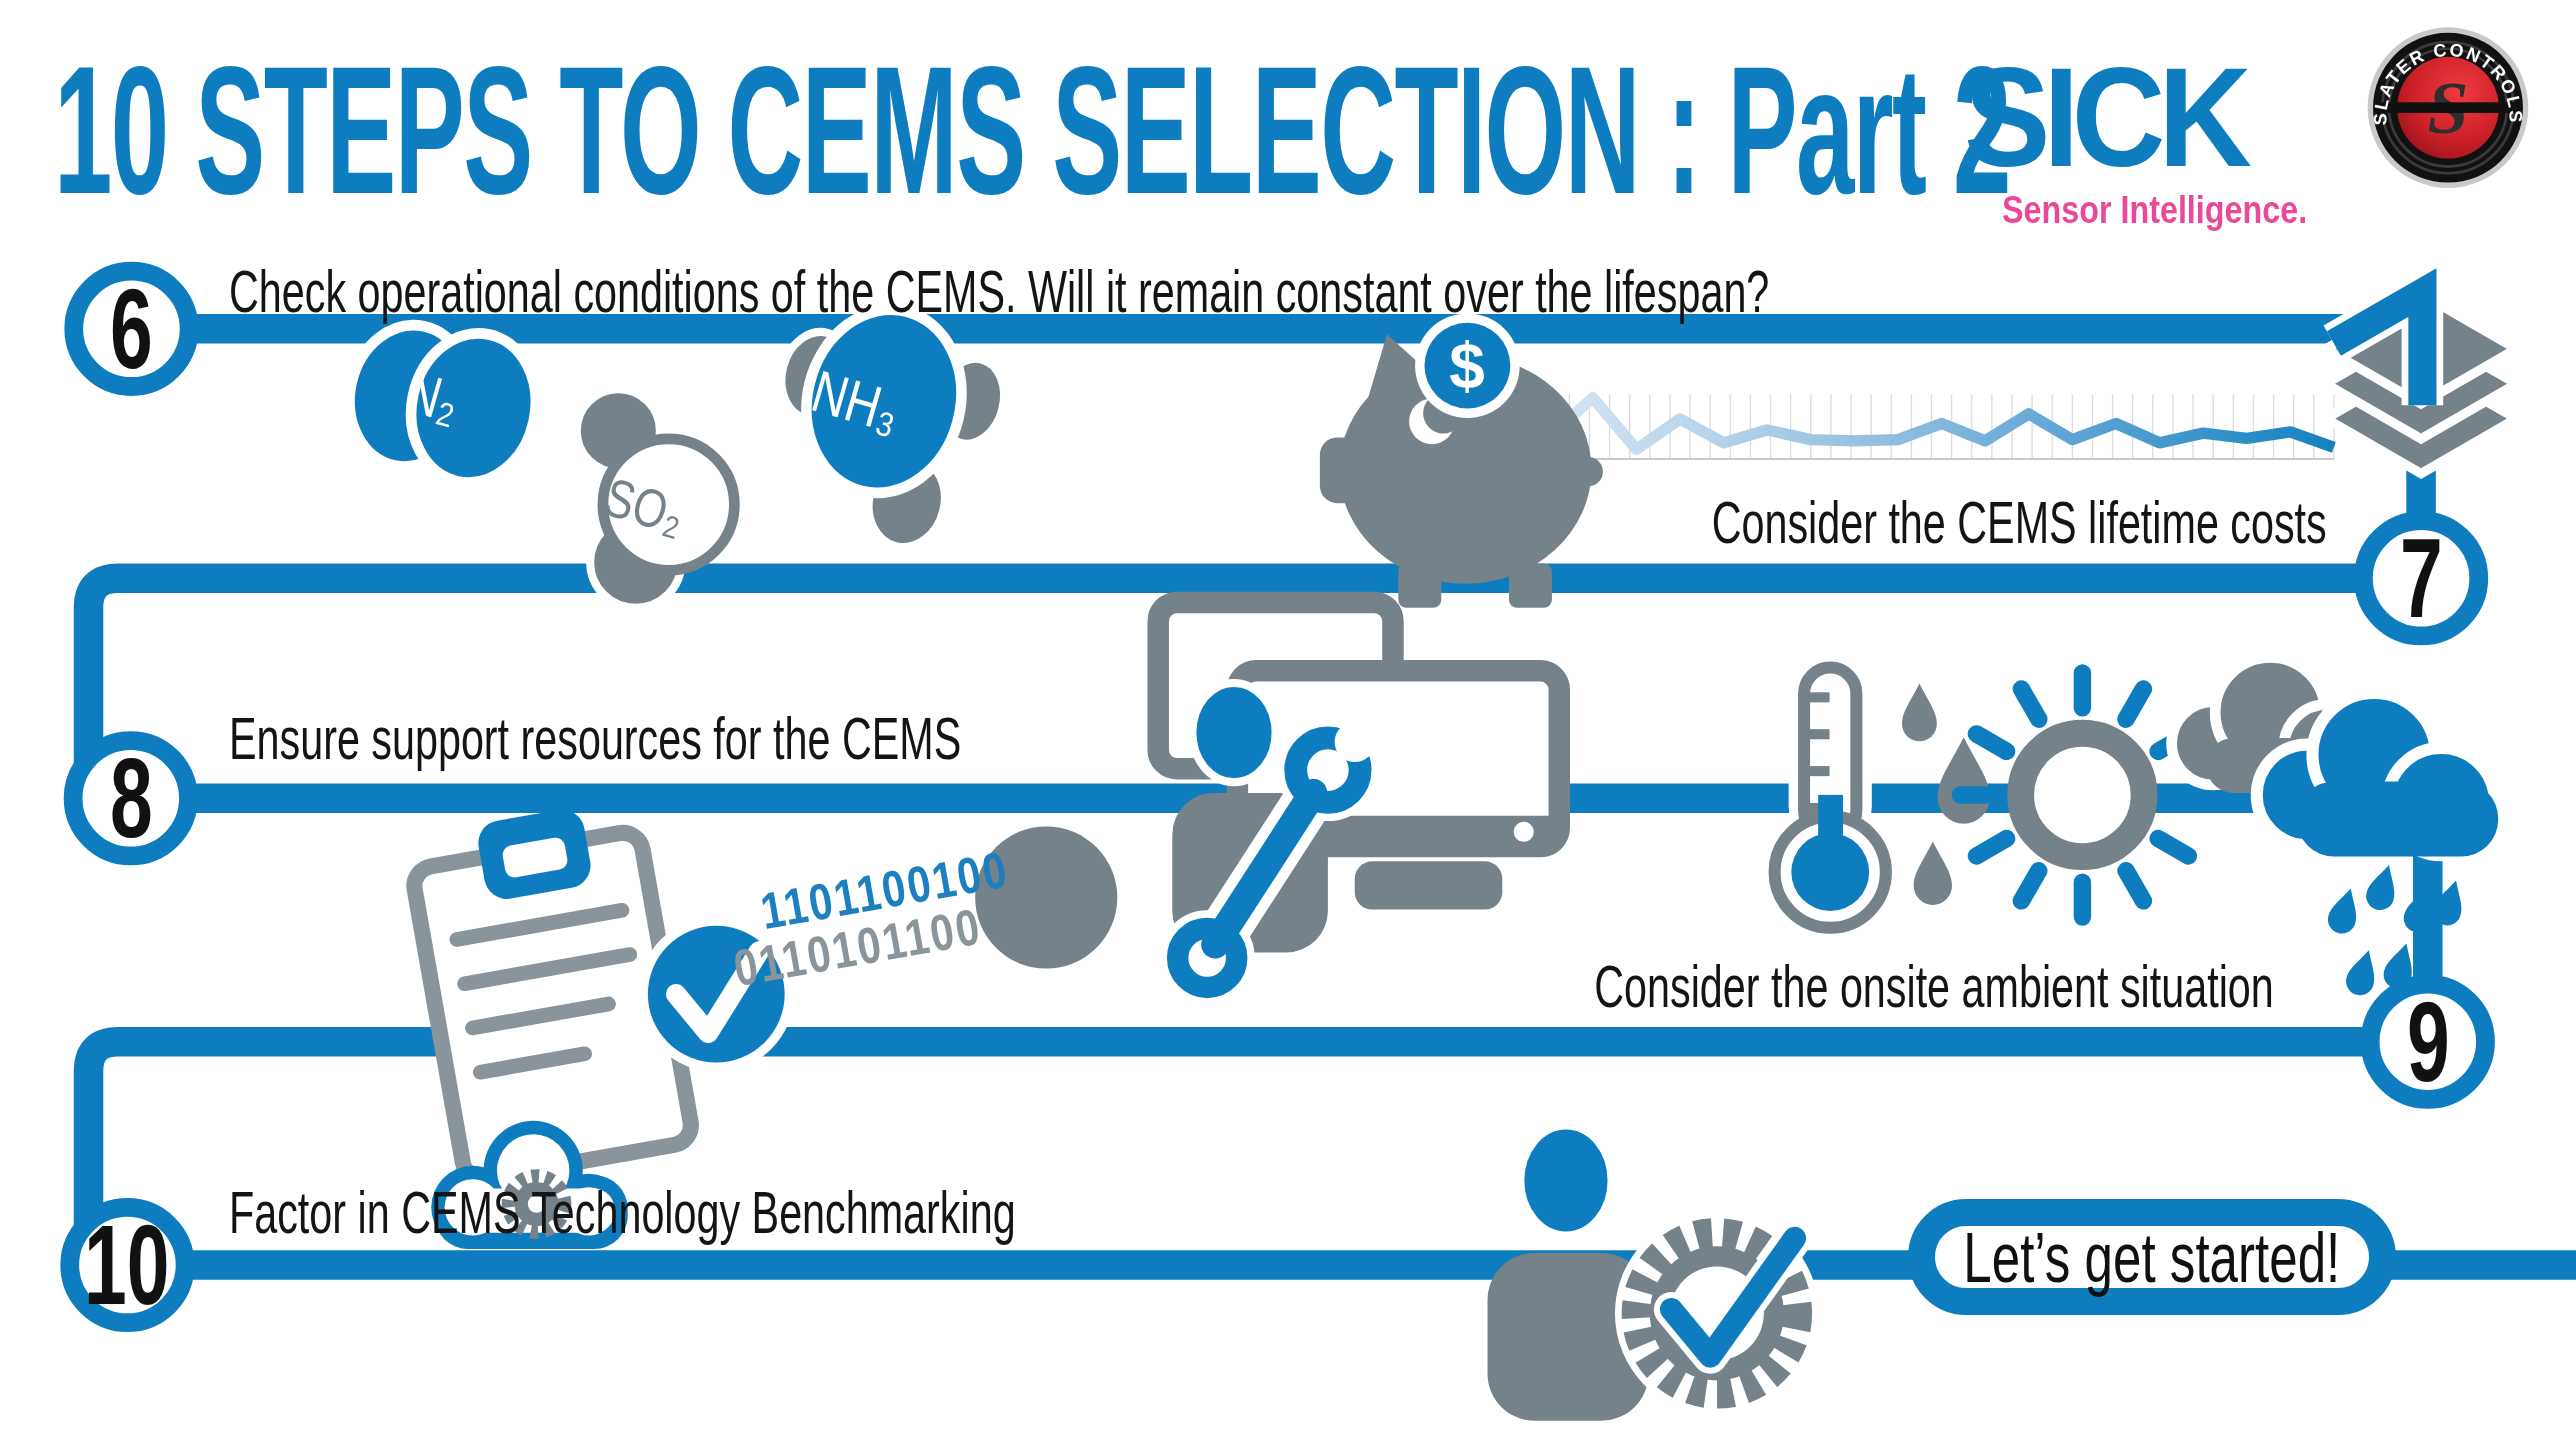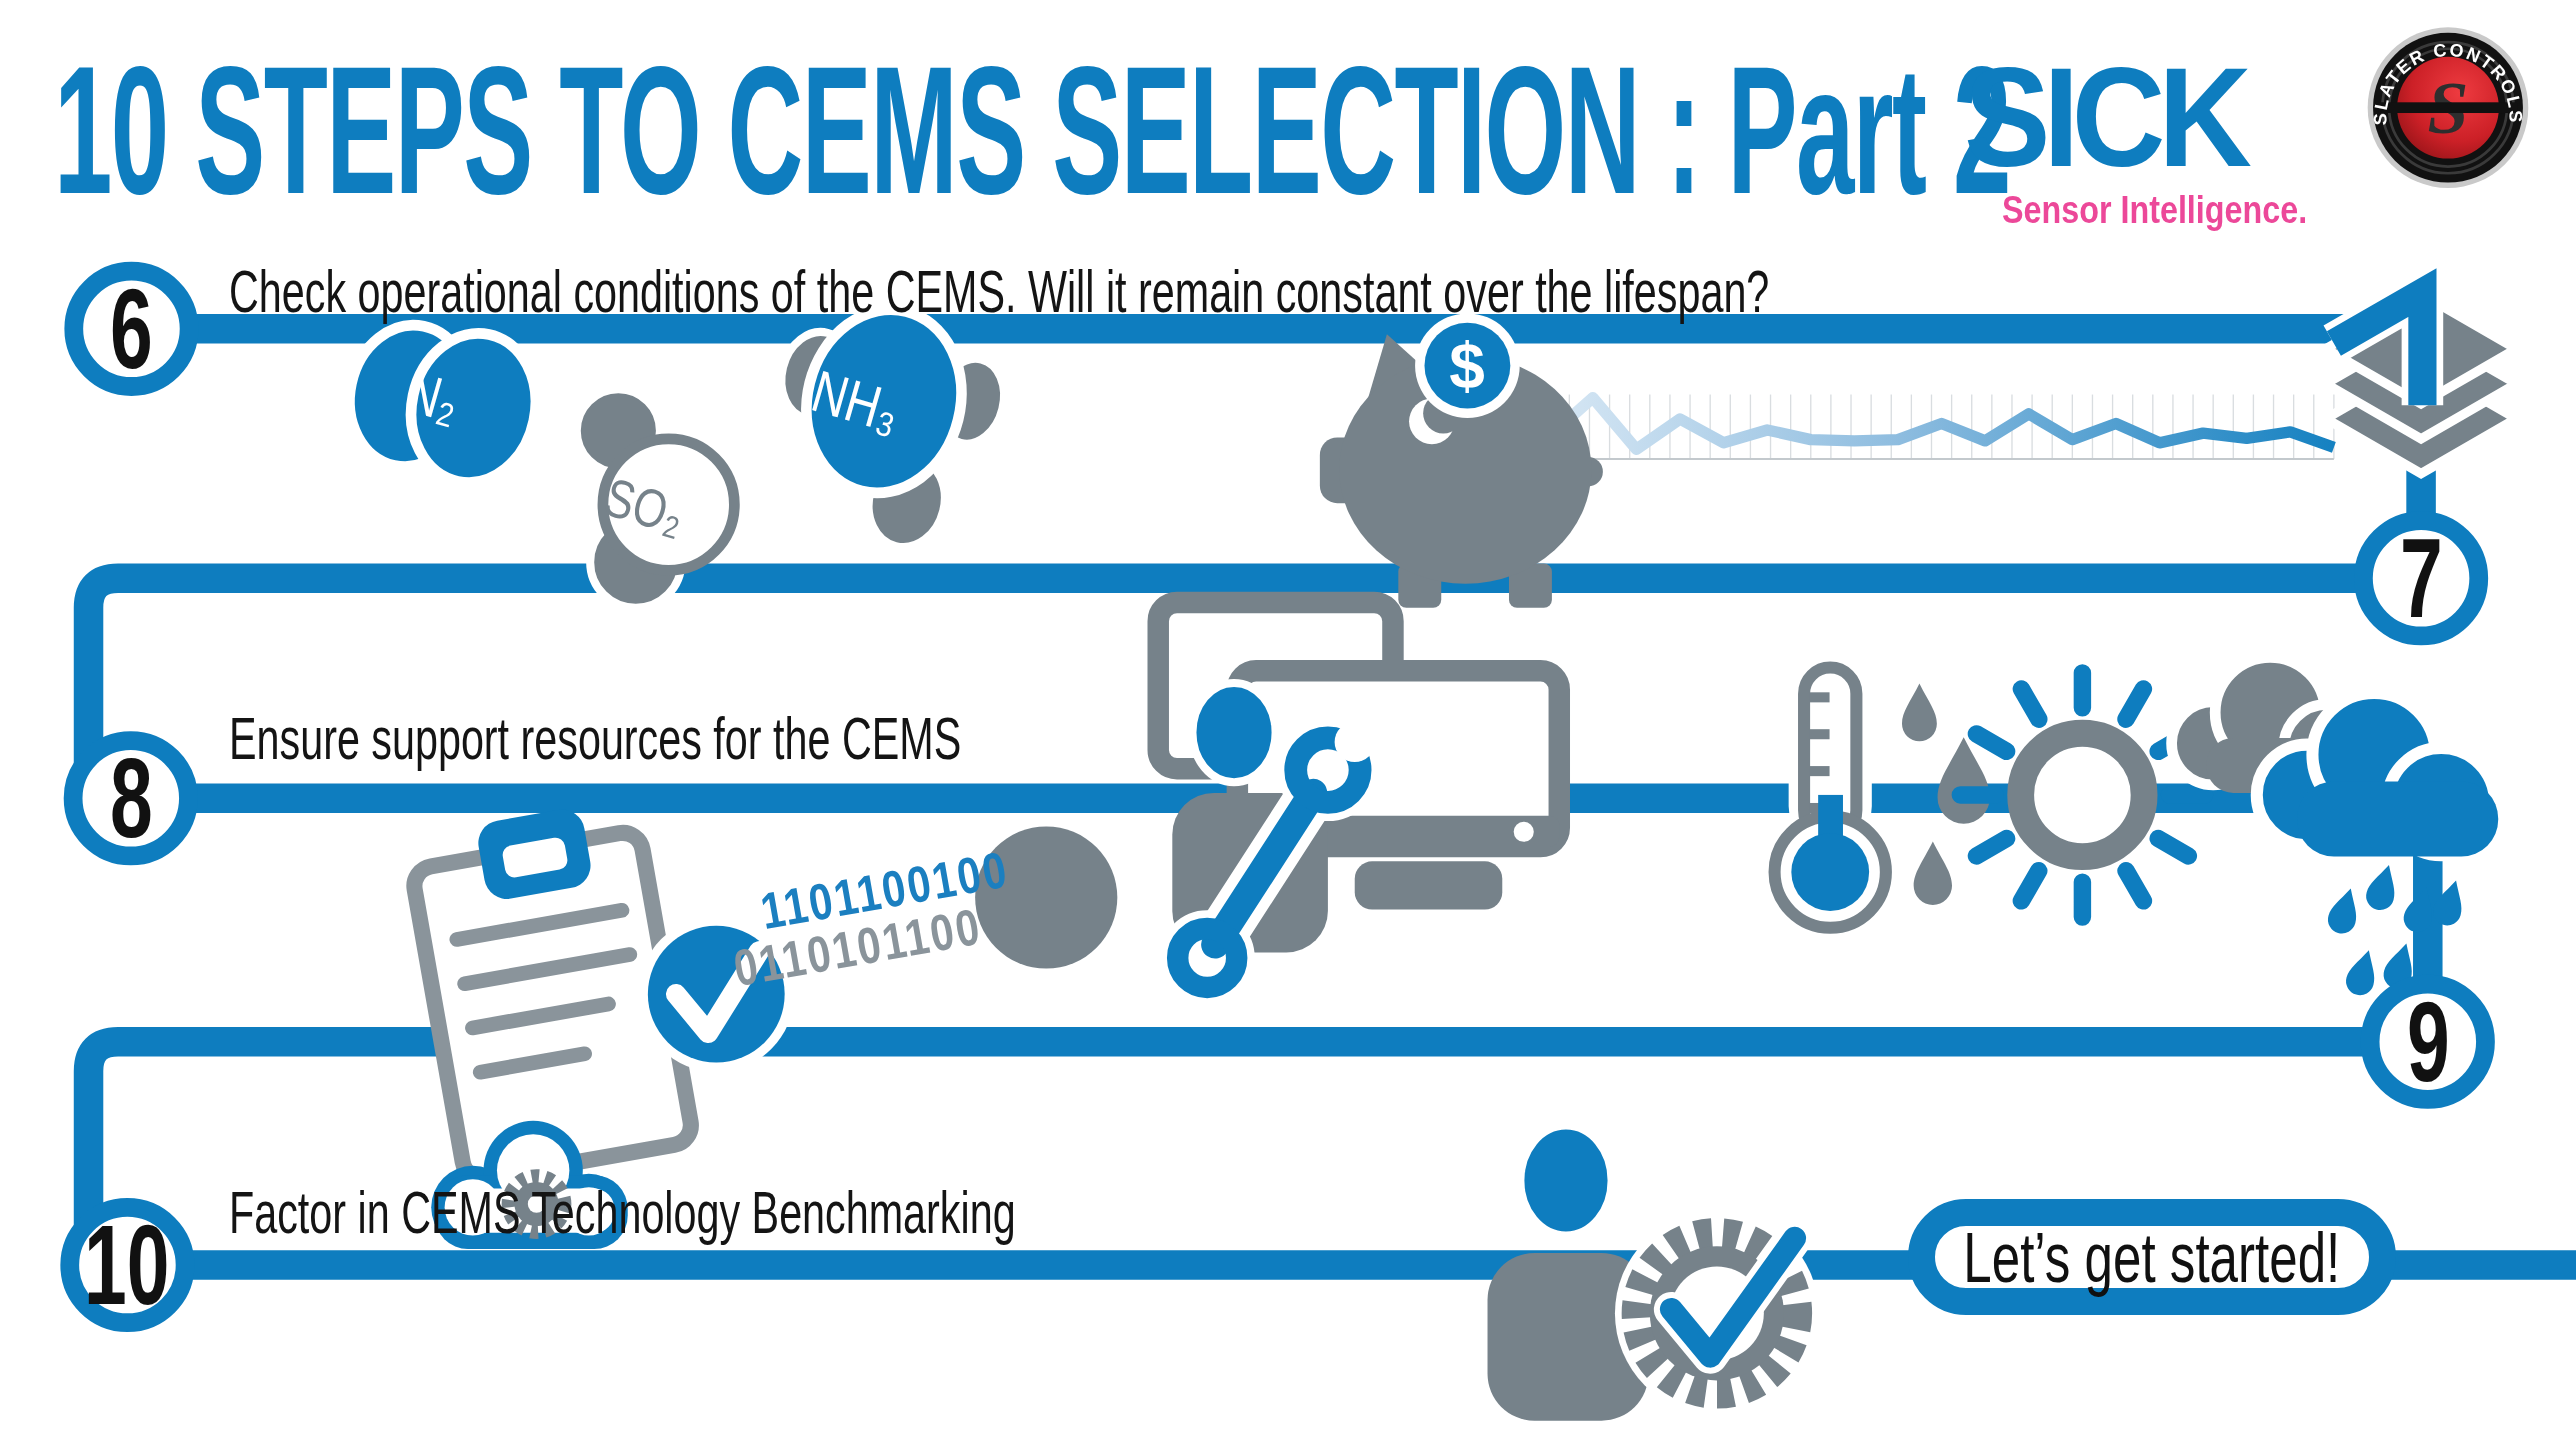--- a/index.html
+++ b/index.html
@@ -285,6 +285,9 @@
   <div class="abs step-label" style="left:229px;top:263px">
     <span class="cond">Check operational conditions of the CEMS. Will it remain constant over the lifespan?</span>
   </div>
+  <div class="abs step-label" style="right:249px;top:494px;text-align:right">
+    <span class="cond-r">Consider the CEMS lifetime costs</span>
+  </div>
   <div class="abs step-label" style="left:229px;top:710px">
     <span class="cond">Ensure support resources for the CEMS</span>
   </div>

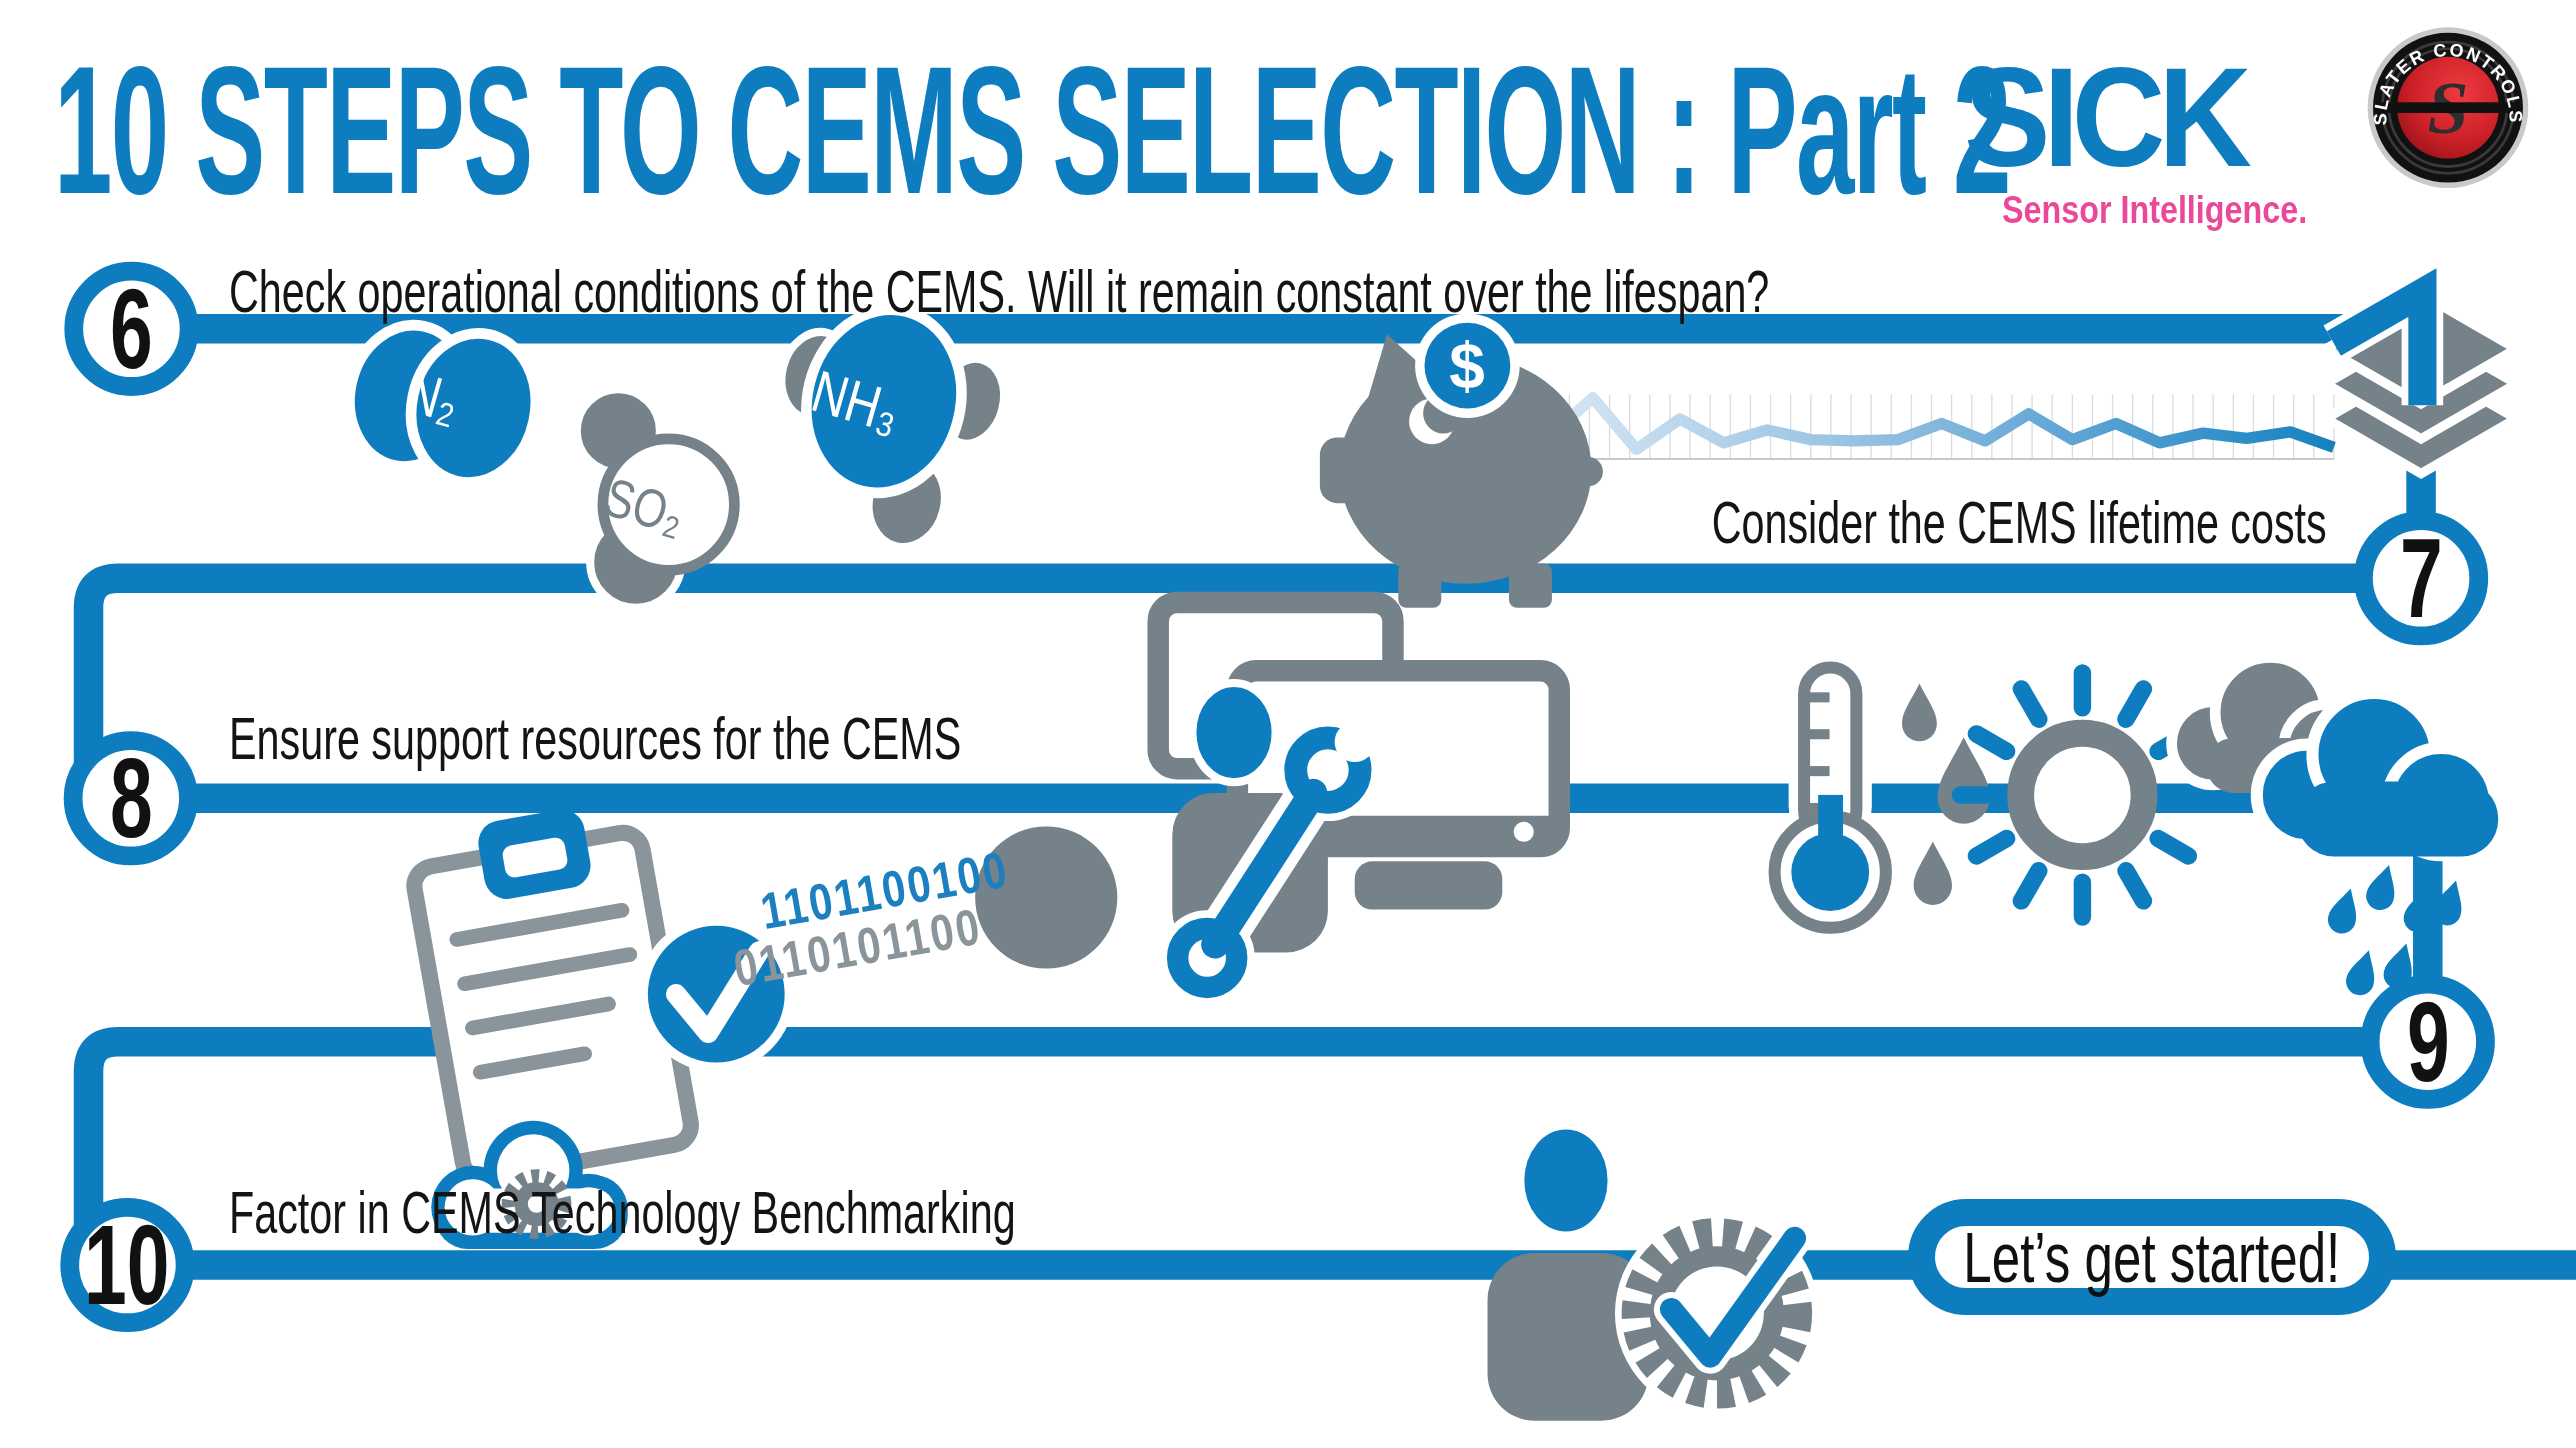--- a/index.html
+++ b/index.html
@@ -291,6 +291,9 @@
   <div class="abs step-label" style="left:229px;top:710px">
     <span class="cond">Ensure support resources for the CEMS</span>
   </div>
+  <div class="abs step-label" style="right:302px;top:958px;text-align:right">
+    <span class="cond-r">Consider the onsite ambient situation</span>
+  </div>
   <div class="abs step-label" style="left:229px;top:1184px">
     <span class="cond">Factor in CEMS Technology Benchmarking</span>
   </div>

